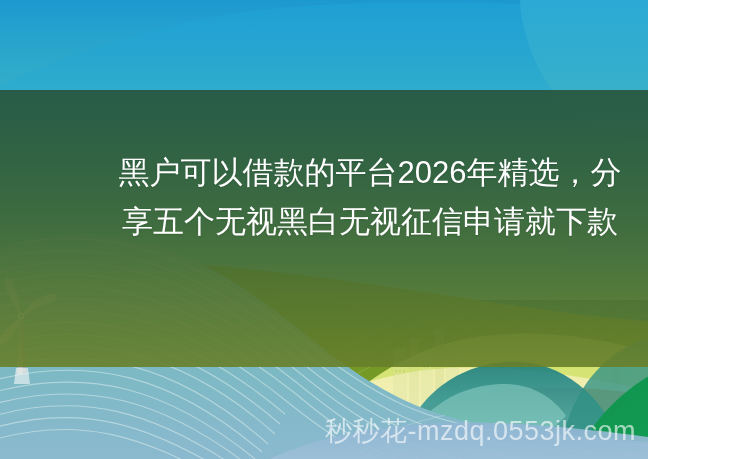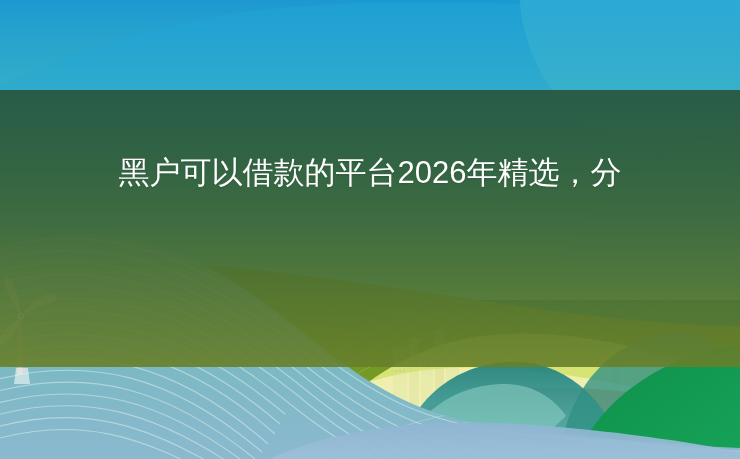--- a/index.html
+++ b/index.html
@@ -13,7 +13,7 @@
 
   #poster {
     position: relative;
-    width: 740px;
+    width: 648px;
     height: 459px;
     overflow: hidden;
     background: #0f766e;

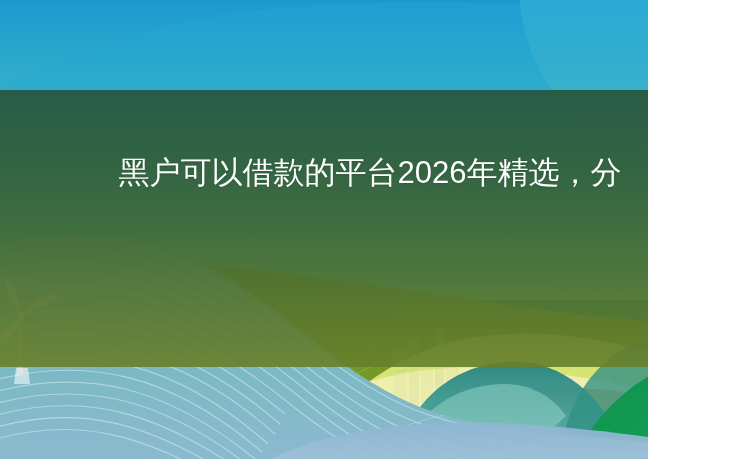--- a/index.html
+++ b/index.html
@@ -314,6 +314,7 @@
 
   <div id="title-wrap">
     <span class="title-line">黑户可以借款的平台2026年精选，分</span>
+    <span class="title-line">享五个无视黑白无视征信申请就下款</span>
   </div>
 
 

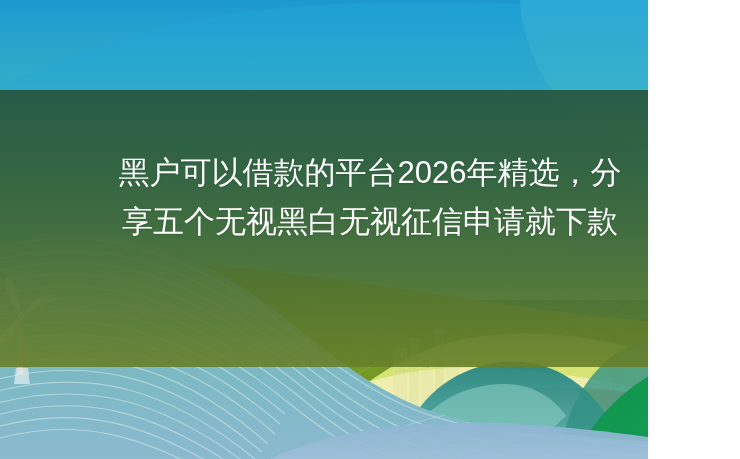--- a/index.html
+++ b/index.html
@@ -317,6 +317,7 @@
     <span class="title-line">享五个无视黑白无视征信申请就下款</span>
   </div>
 
+  <div id="watermark">秒秒花-mzdq.0553jk.com</div>
 
 </div>
 

